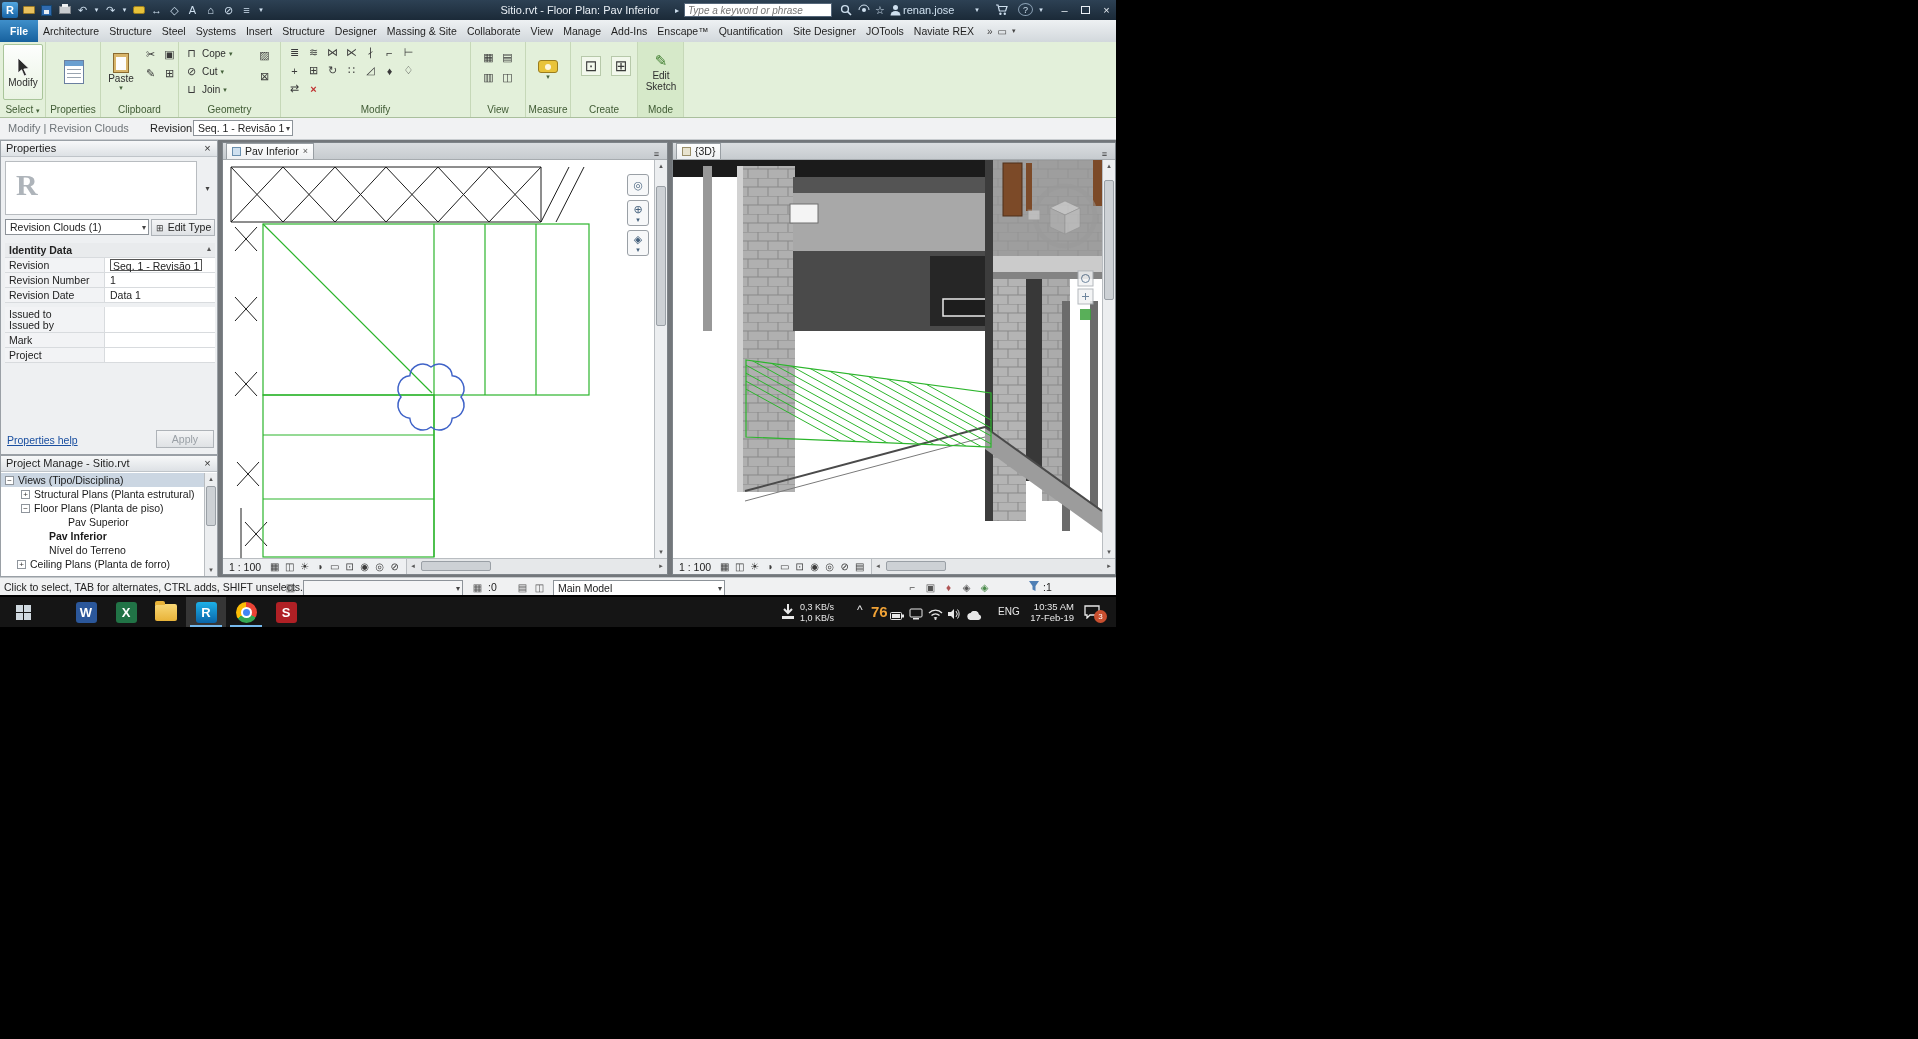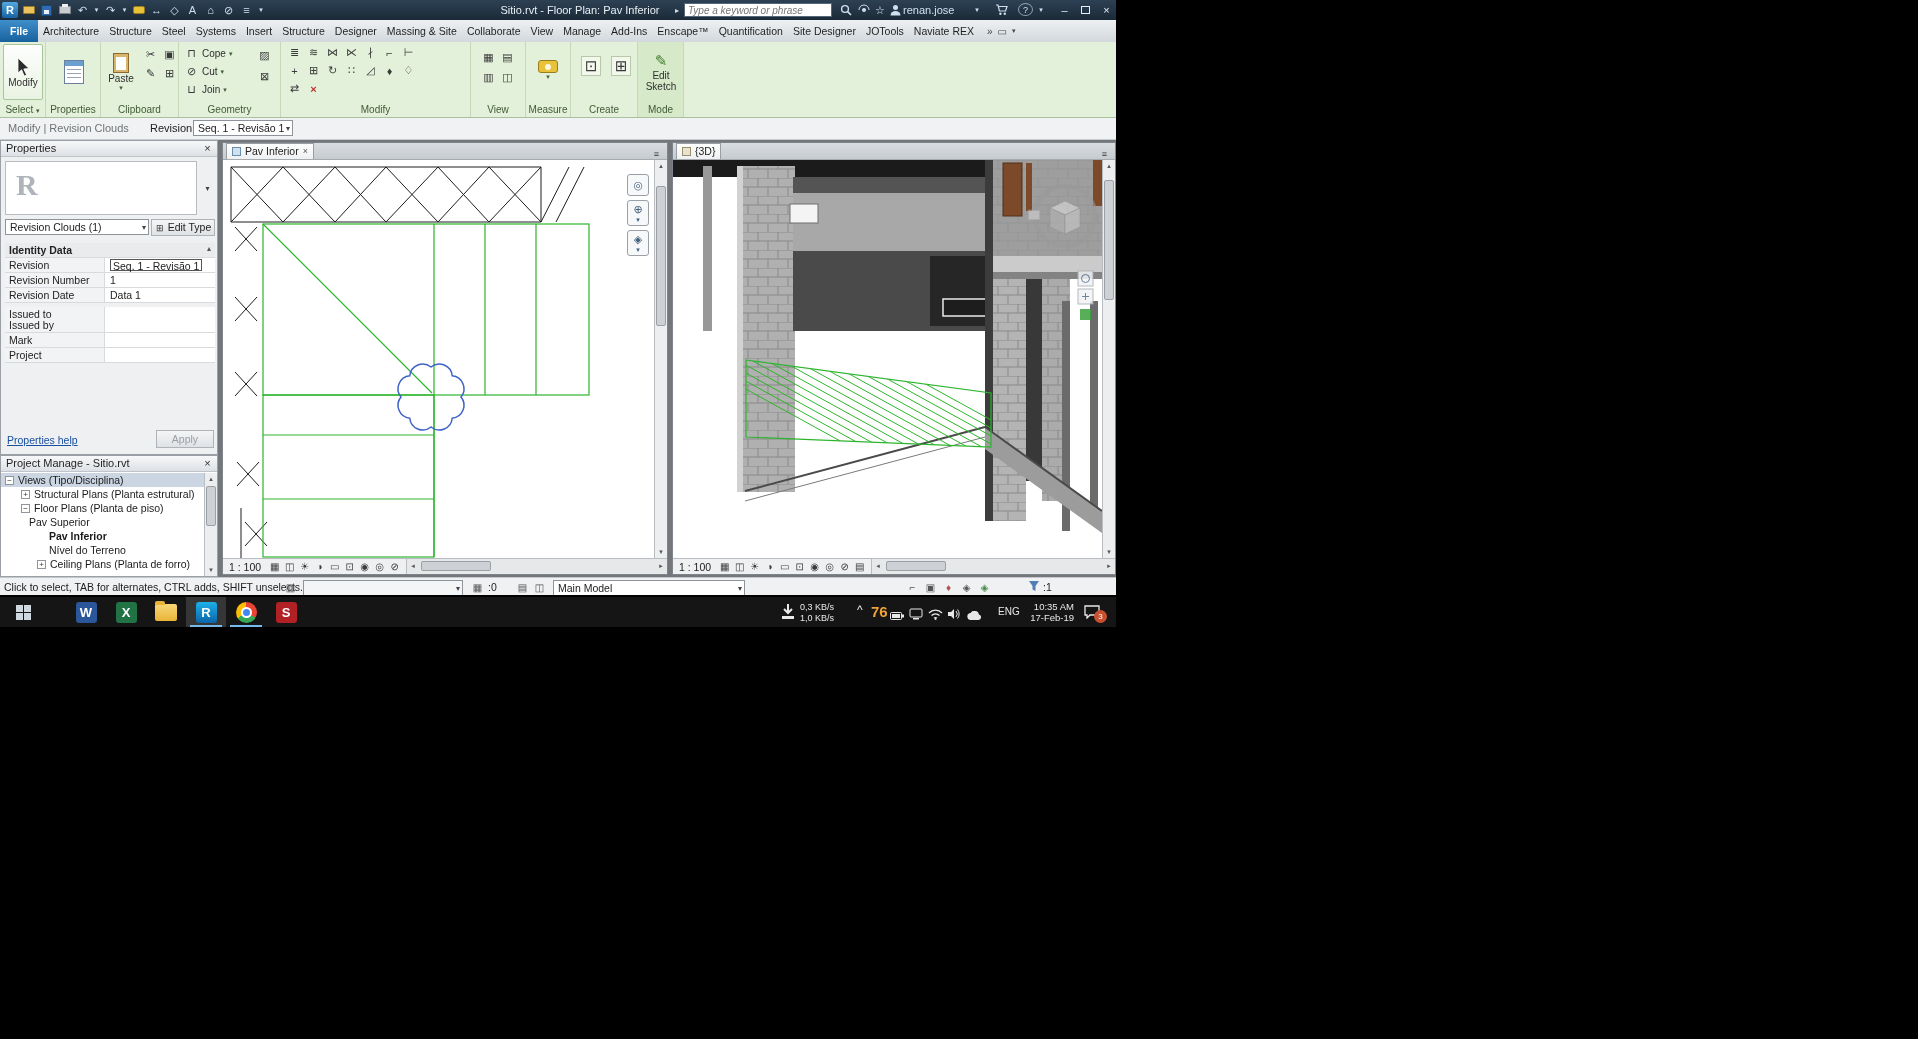--- a/index.html
+++ b/index.html
@@ -369,7 +369,7 @@
       <div class="ti" style="padding-left:4px;background:#cbd6e2"><span class="exp">−</span><span>Views (Tipo/Disciplina)</span></div>
       <div class="ti" style="padding-left:20px"><span class="exp">+</span><span>Structural Plans (Planta estrutural)</span></div>
       <div class="ti" style="padding-left:20px"><span class="exp">−</span><span>Floor Plans (Planta de piso)</span></div>
-      <div class="ti" style="padding-left:28px"><span>Pav Superior</span></div>
+      <div class="ti" style="padding-left:67px"><span>Pav Superior</span></div>
       <div class="ti" style="padding-left:48px;font-weight:bold"><span>Pav Inferior</span></div>
       <div class="ti" style="padding-left:48px"><span>Nível do Terreno</span></div>
       <div class="ti" style="padding-left:36px"><span class="exp">+</span><span>Ceiling Plans (Planta de forro)</span></div>

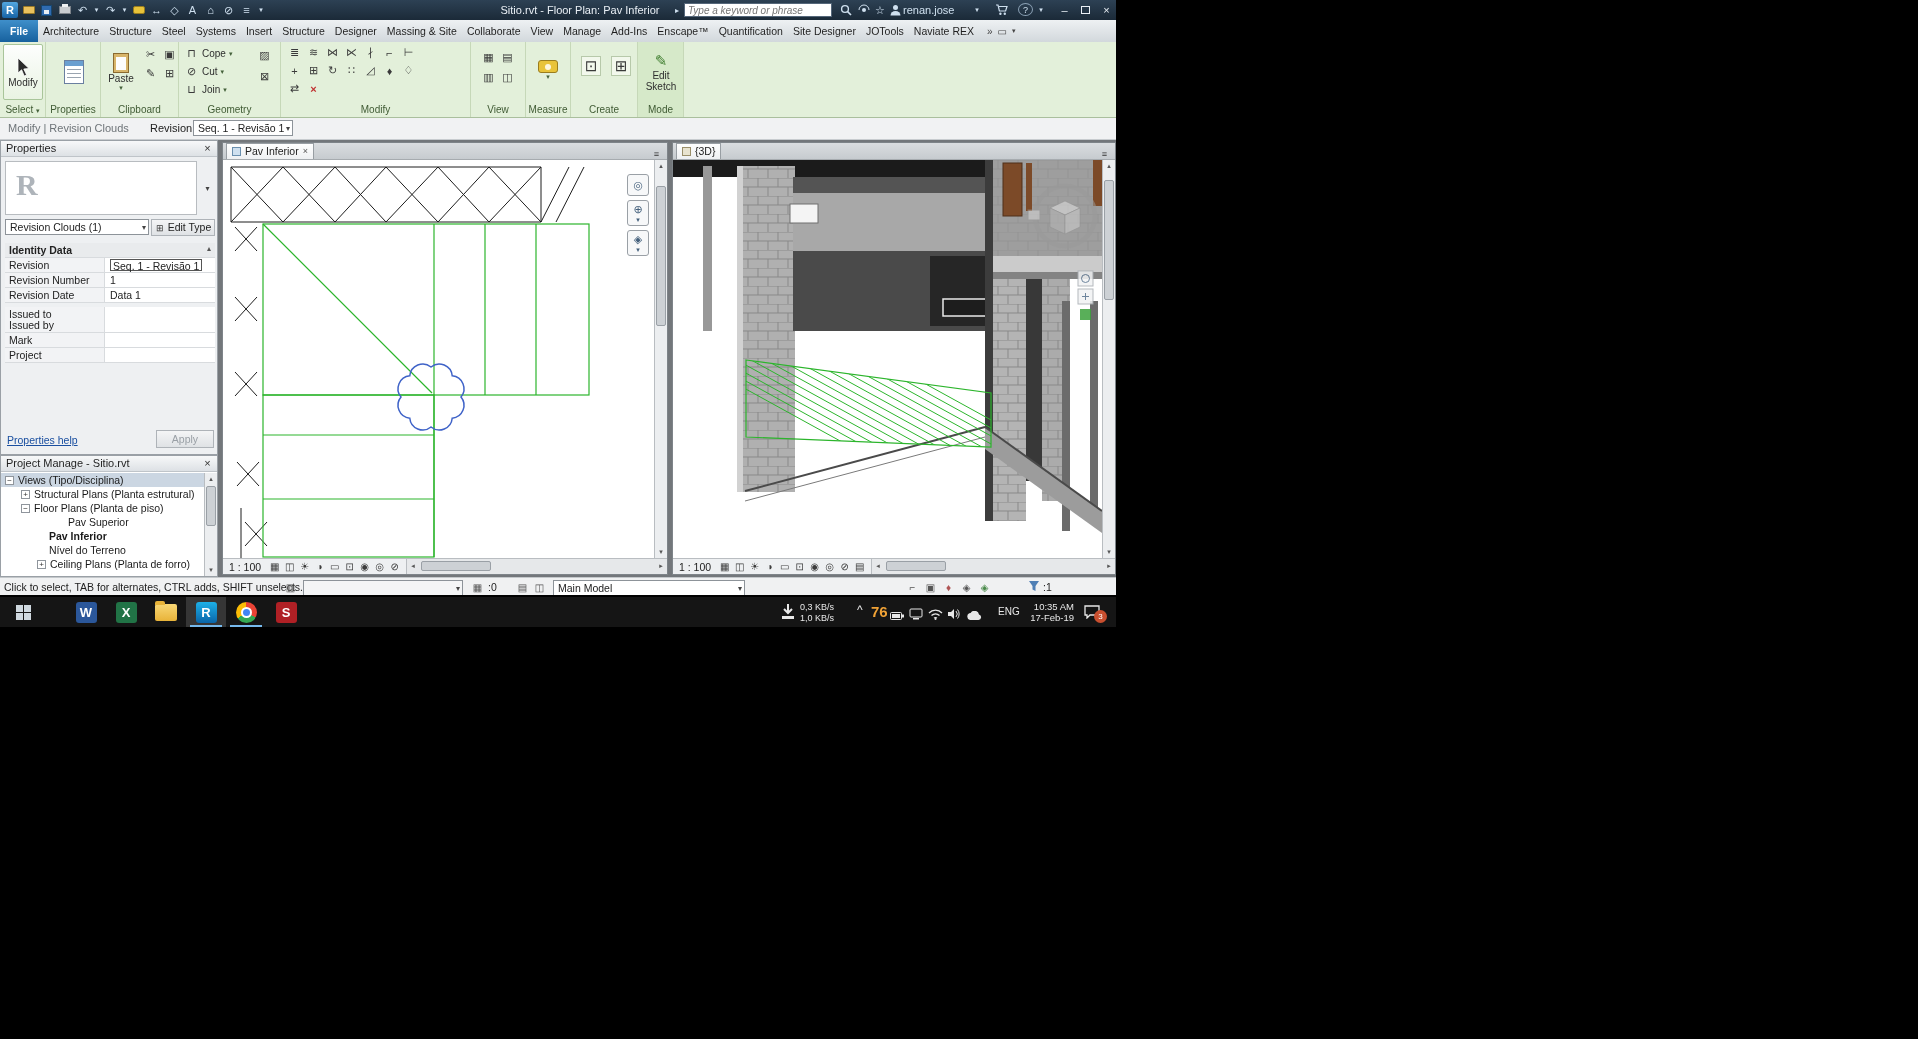--- a/index.html
+++ b/index.html
@@ -372,7 +372,7 @@
       <div class="ti" style="padding-left:67px"><span>Pav Superior</span></div>
       <div class="ti" style="padding-left:48px;font-weight:bold"><span>Pav Inferior</span></div>
       <div class="ti" style="padding-left:48px"><span>Nível do Terreno</span></div>
-      <div class="ti" style="padding-left:36px"><span class="exp">+</span><span>Ceiling Plans (Planta de forro)</span></div>
+      <div class="ti" style="padding-left:16px"><span class="exp">+</span><span>Ceiling Plans (Planta de forro)</span></div>
     </div>
     <div class="ab" style="right:0;top:17px;width:13px;bottom:0;background:#eceef0;border-left:1px solid #b9bdc1">
       <span class="sarw" style="top:0">▴</span>

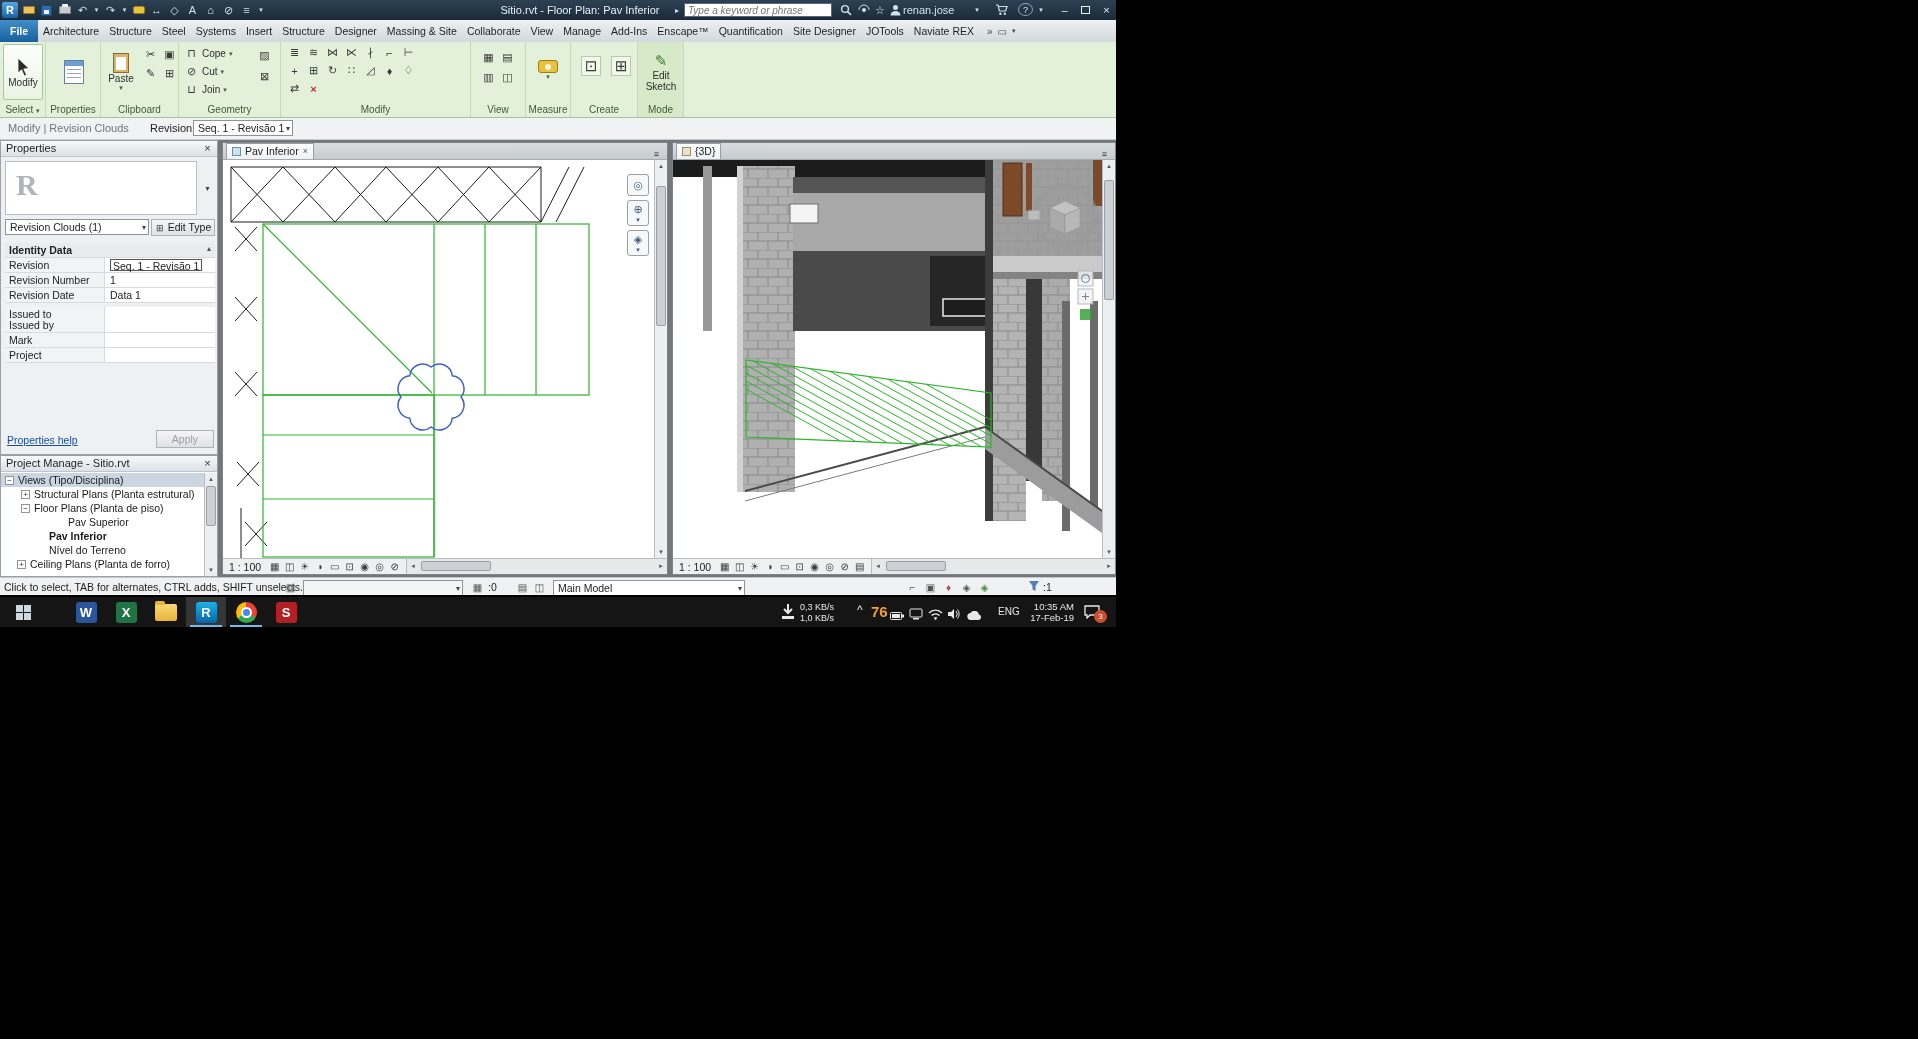--- a/index.html
+++ b/index.html
@@ -568,7 +568,7 @@
     <span class="ab" style="left:488px;top:3px">:0</span>
     <span class="sic" style="left:515px">▤</span>
     <span class="sic" style="left:532px">◫</span>
-    <span class="dd" style="left:553px;top:2px;width:192px"><span>Main Model</span><span class="ddarrow">▾</span></span>
+    <span class="dd" style="left:553px;top:2px;width:172px"><span>Main Model</span><span class="ddarrow">▾</span></span>
     <span class="sic" style="left:905px">⌐</span>
     <span class="sic" style="left:923px">▣</span>
     <span class="sic" style="left:941px;color:#b05555">♦</span>

